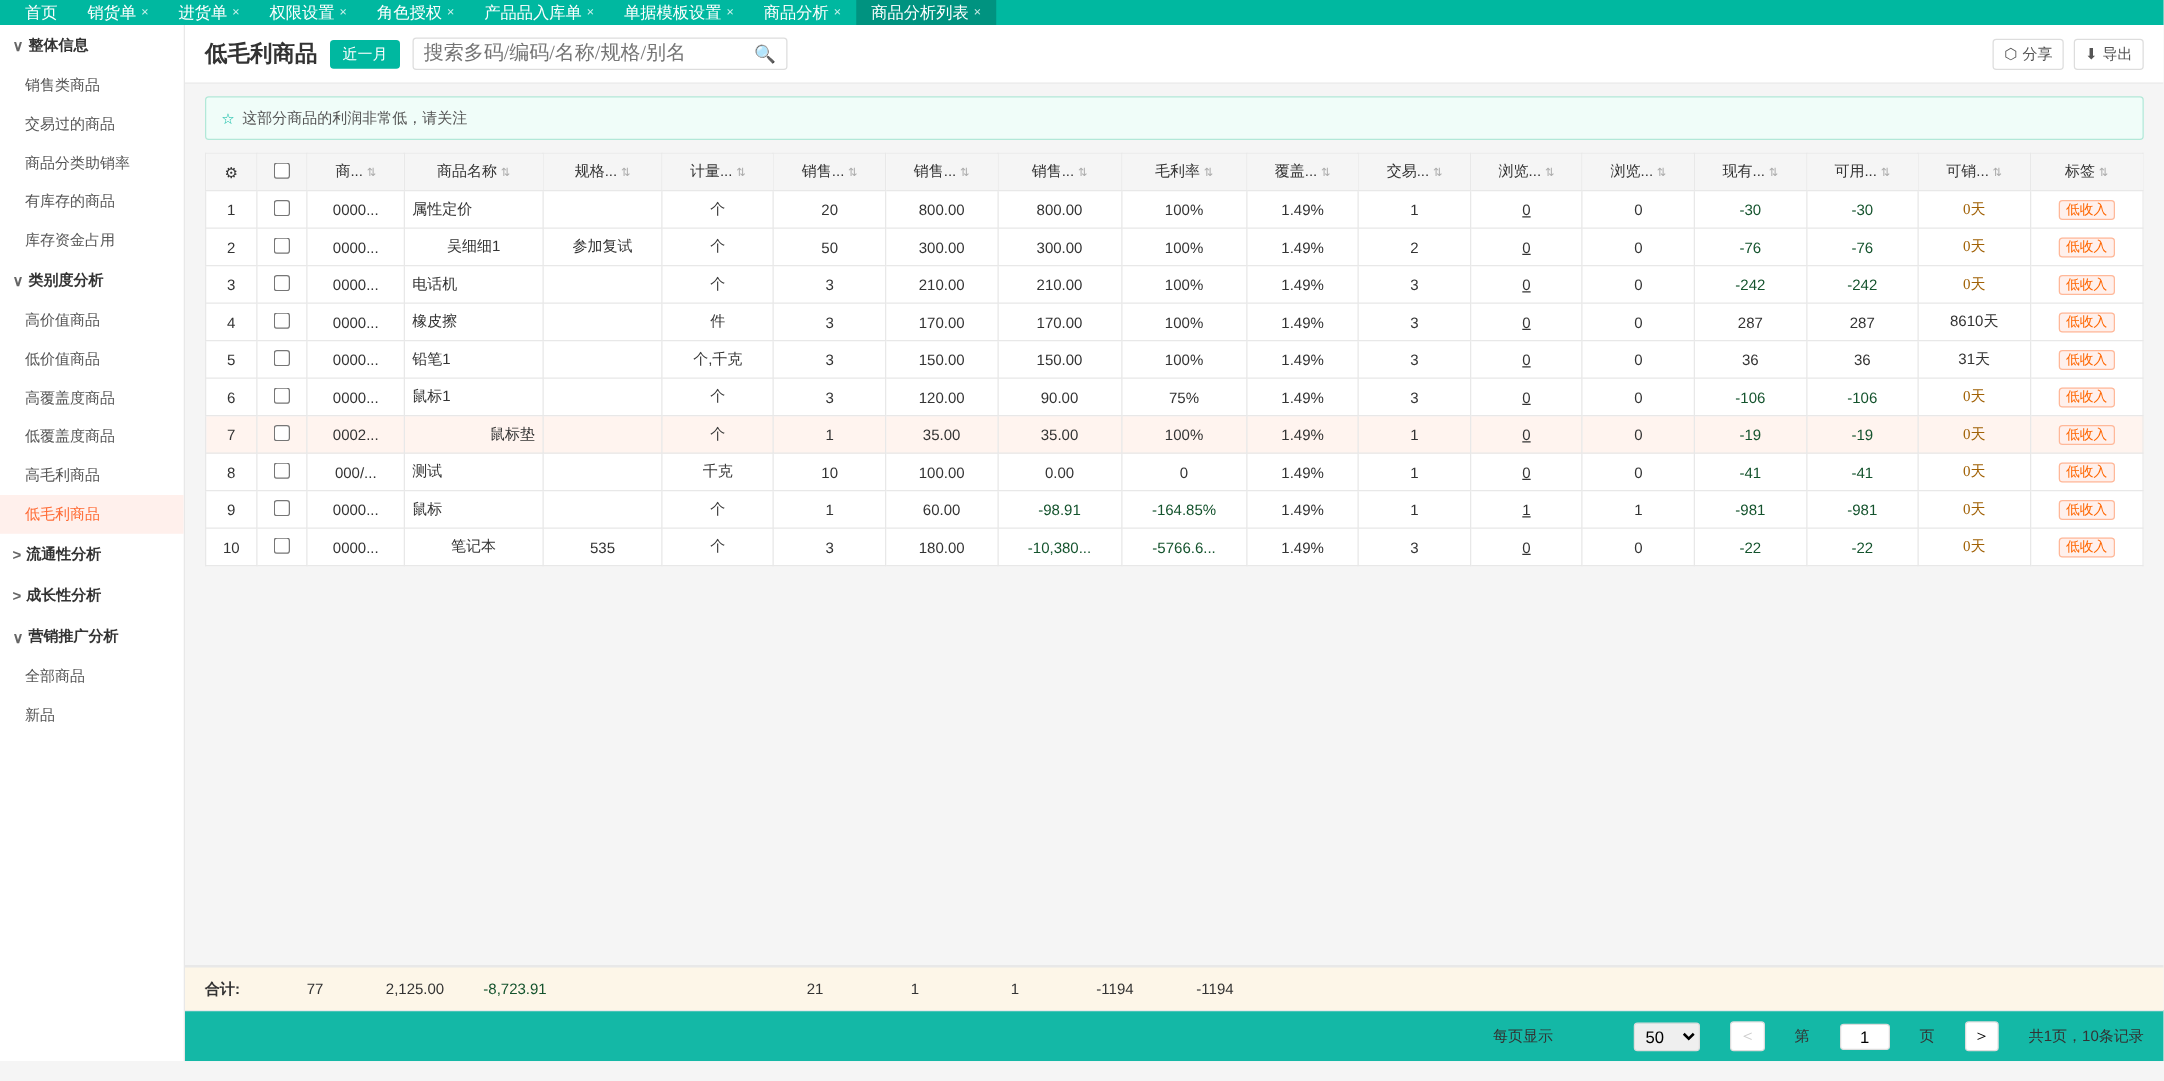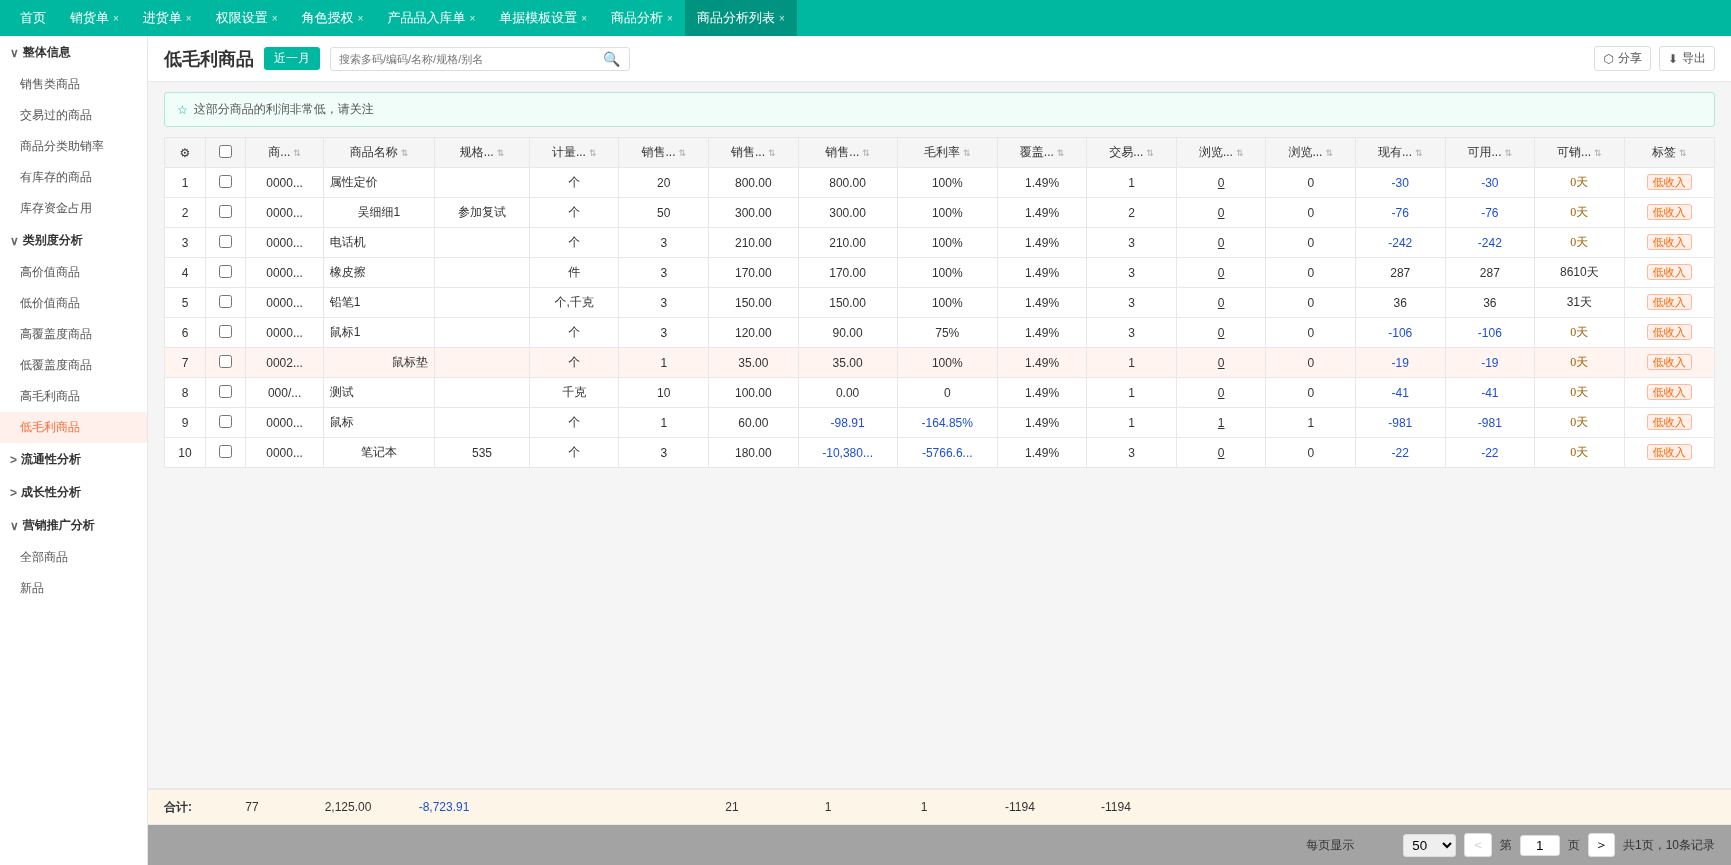--- a/index.html
+++ b/index.html
@@ -10,7 +10,7 @@
       background: #00b8a0;
       display: flex;
       align-items: center;
-      height: 36px;
+      height: 20px;
       padding: 0 8px;
     }
     .nav-item {

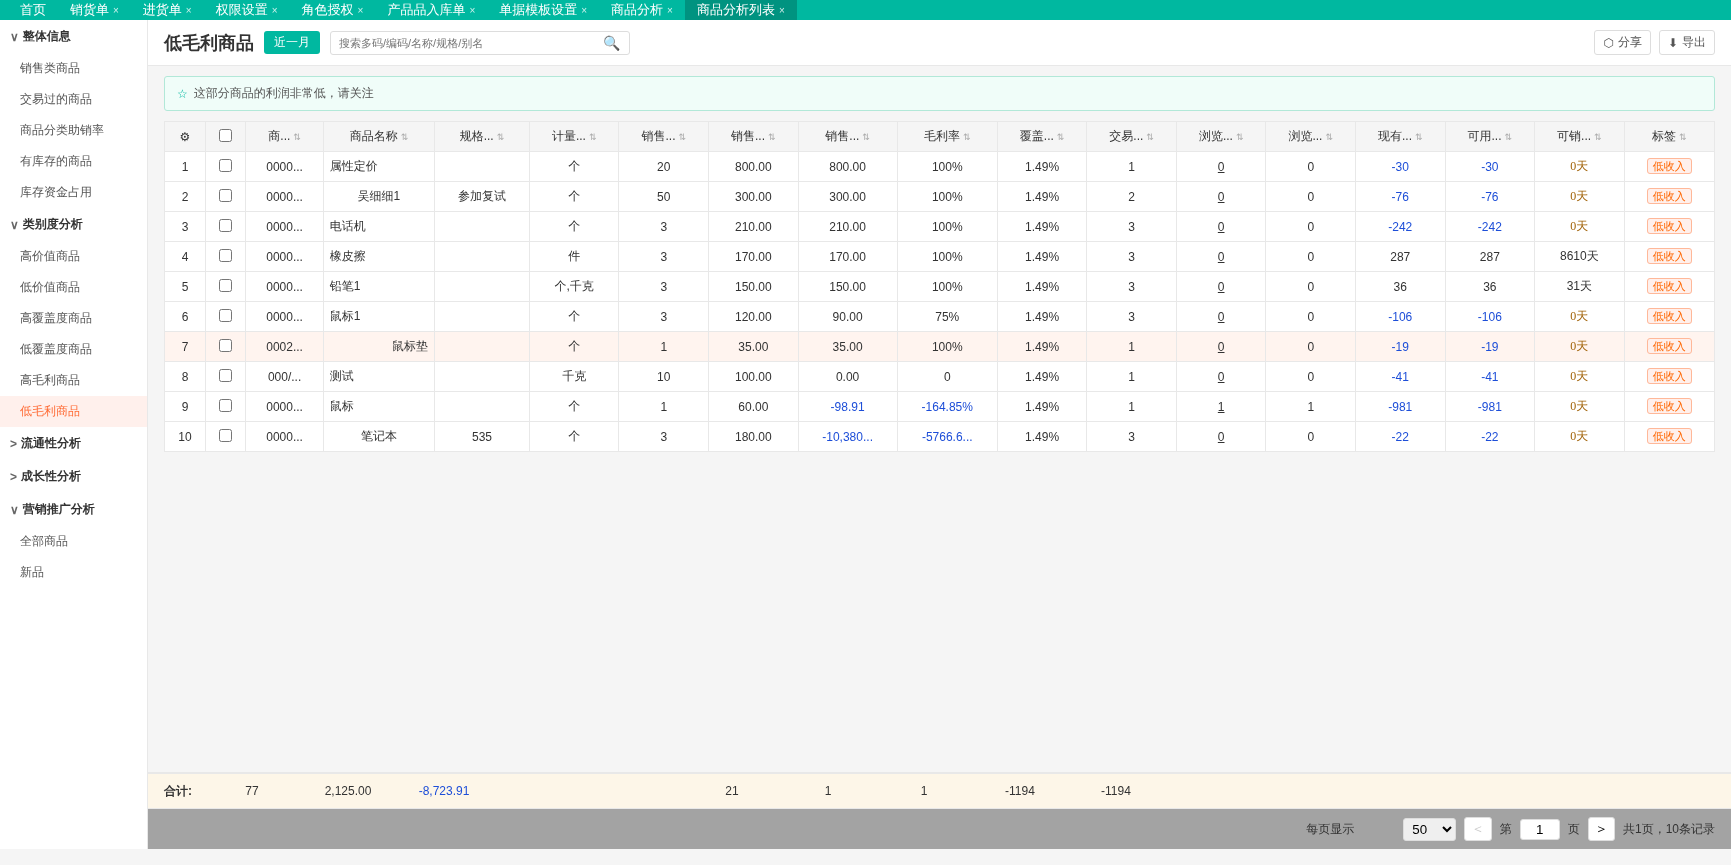--- a/index.html
+++ b/index.html
@@ -101,9 +101,10 @@
     .search-box input {
       border: none;
       outline: none;
-      font-size: 11px;
+      font-size: 16px;
       width: 100%;
       color: #4c1d95;
+      font-family: Liberation Serif, serif;
     }
     .search-icon { color: #00b8a0; font-size: 14px; }
     .header-actions {

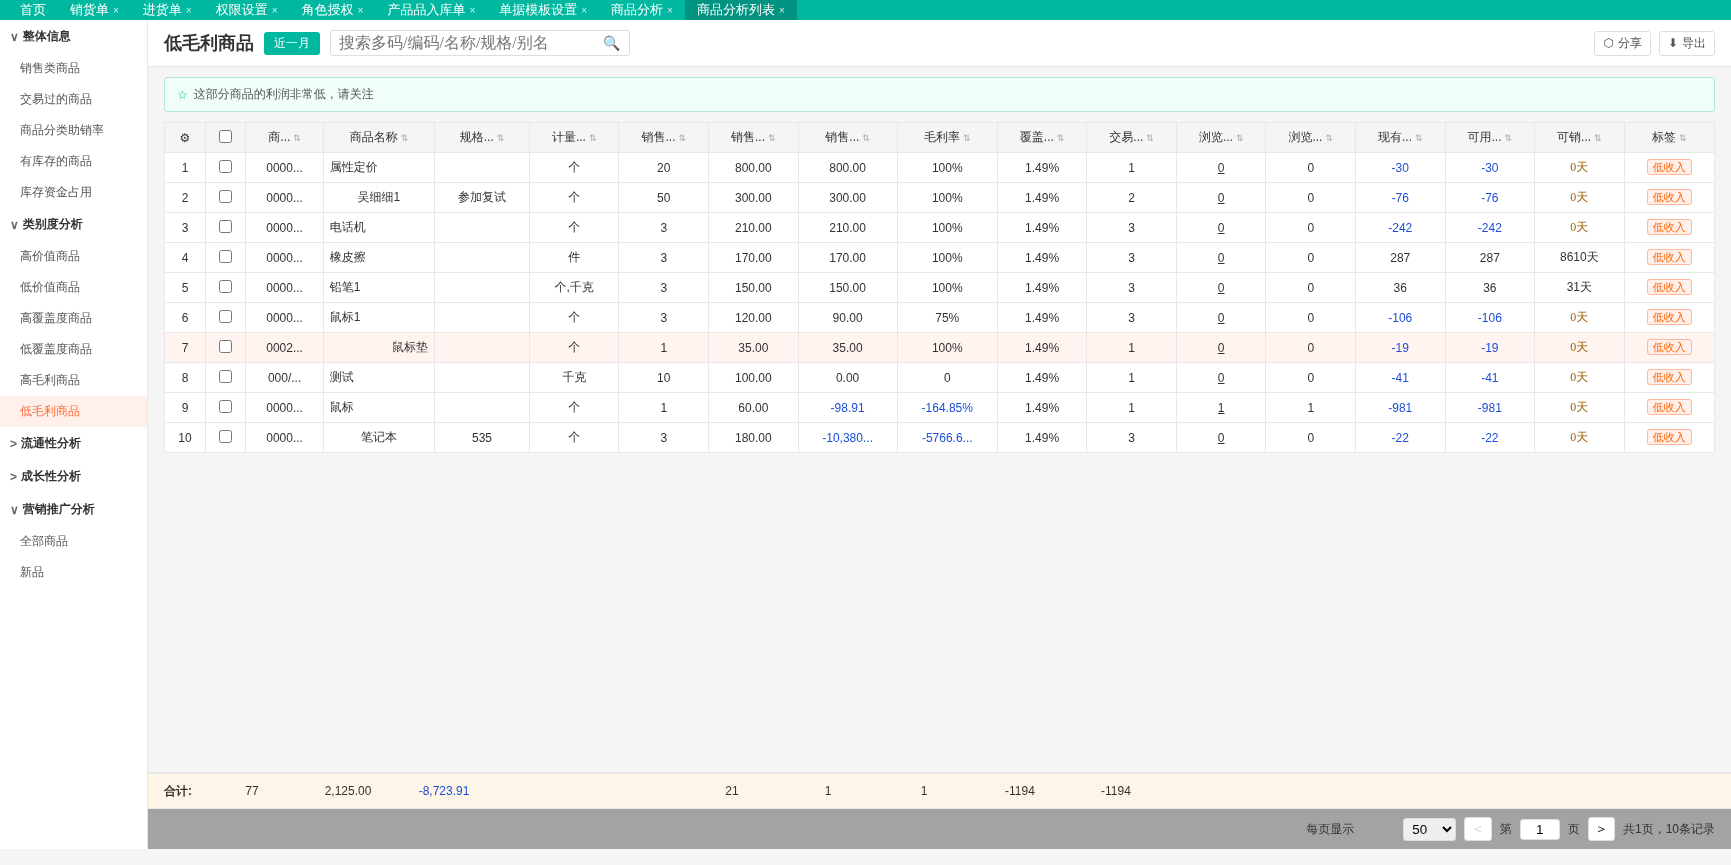--- a/index.html
+++ b/index.html
@@ -181,7 +181,7 @@
       padding: 1px 5px;
       font-size: 11px;
     }
-    .text-red { color: #1d4ed8; }
+    .text-red { color: #14532d; }
     .text-orange { color: #a16207; font-family: Liberation Serif, serif; }
 
     

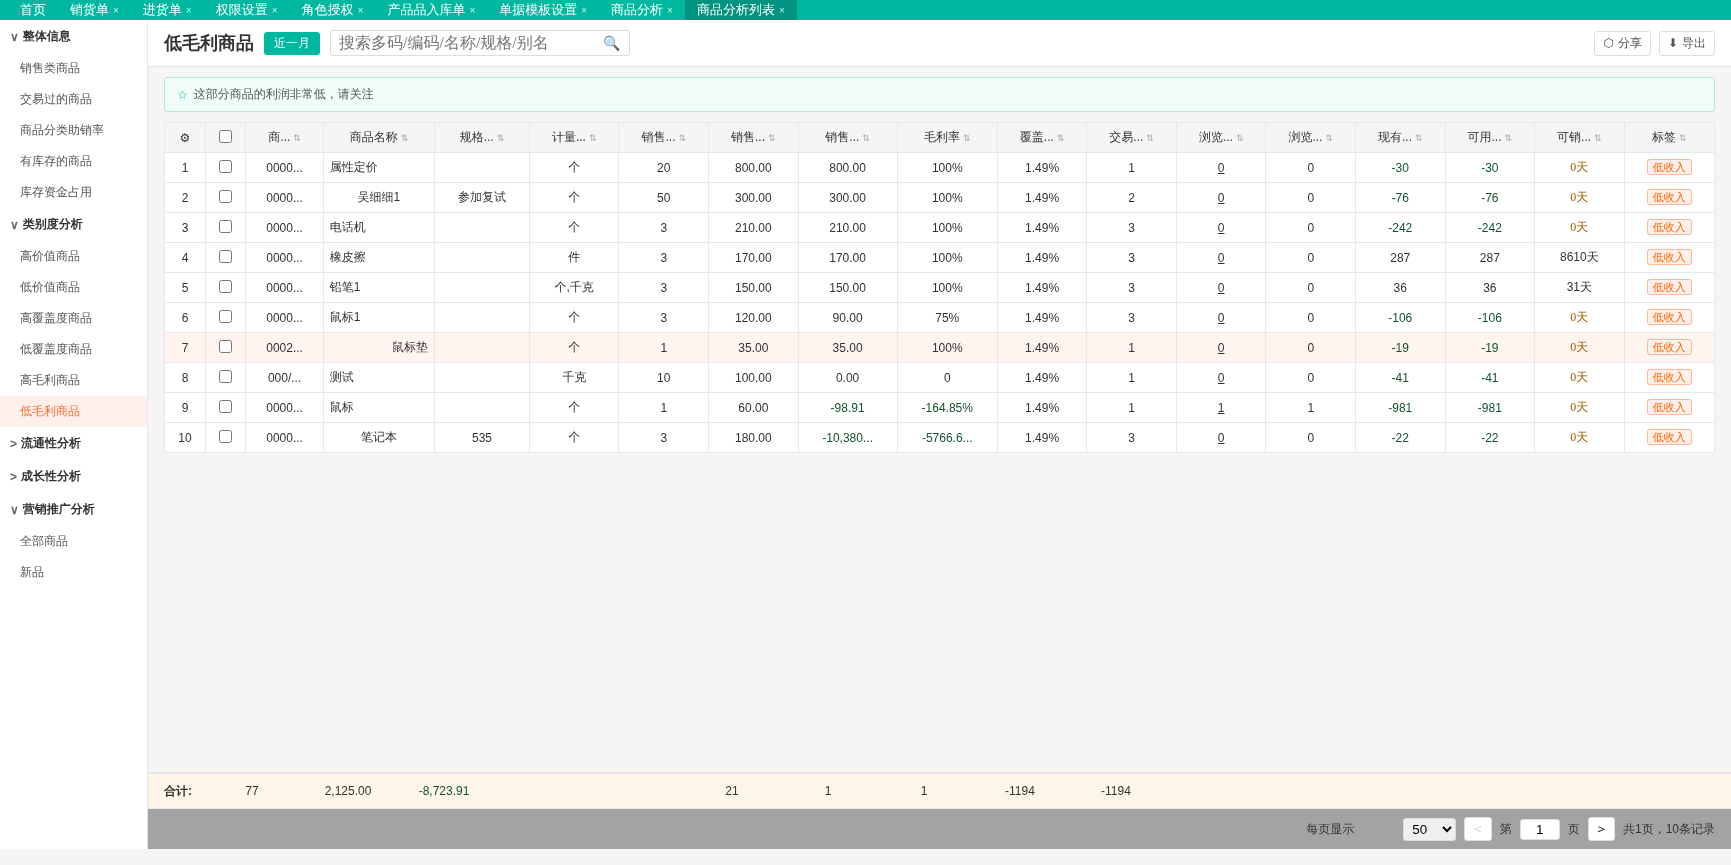--- a/index.html
+++ b/index.html
@@ -195,7 +195,7 @@
     .footer-label { font-weight: bold; color: #333; margin-right: 20px; }
     .footer-cells {
       display: flex;
-      gap: 16px;
+      gap: 0;
       flex: 1;
     }
     .footer-cell {

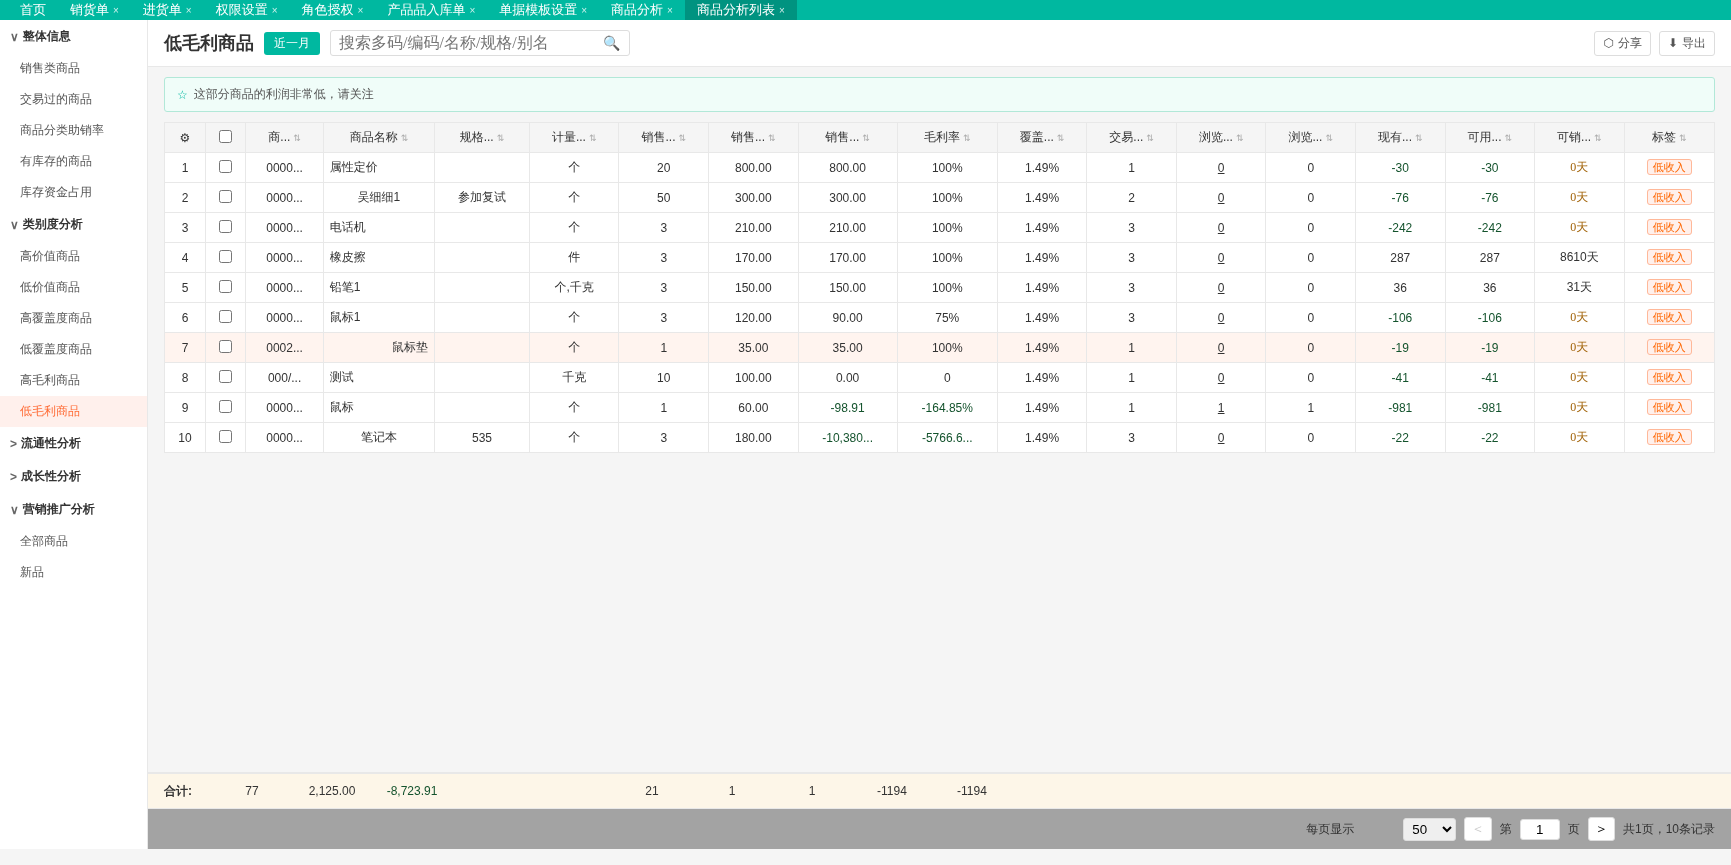--- a/index.html
+++ b/index.html
@@ -206,13 +206,13 @@
 
     
     .pagination-bar {
-      background: #a3a3a3;
+      background: #14b8a6;
       border-top: 1px solid #e8e8e8;
       padding: 8px 16px;
       display: flex;
       align-items: center;
       justify-content: flex-end;
-      gap: 8px;
+      gap: 24px;
       font-size: 12px;
     }
     .pagination-bar select {

